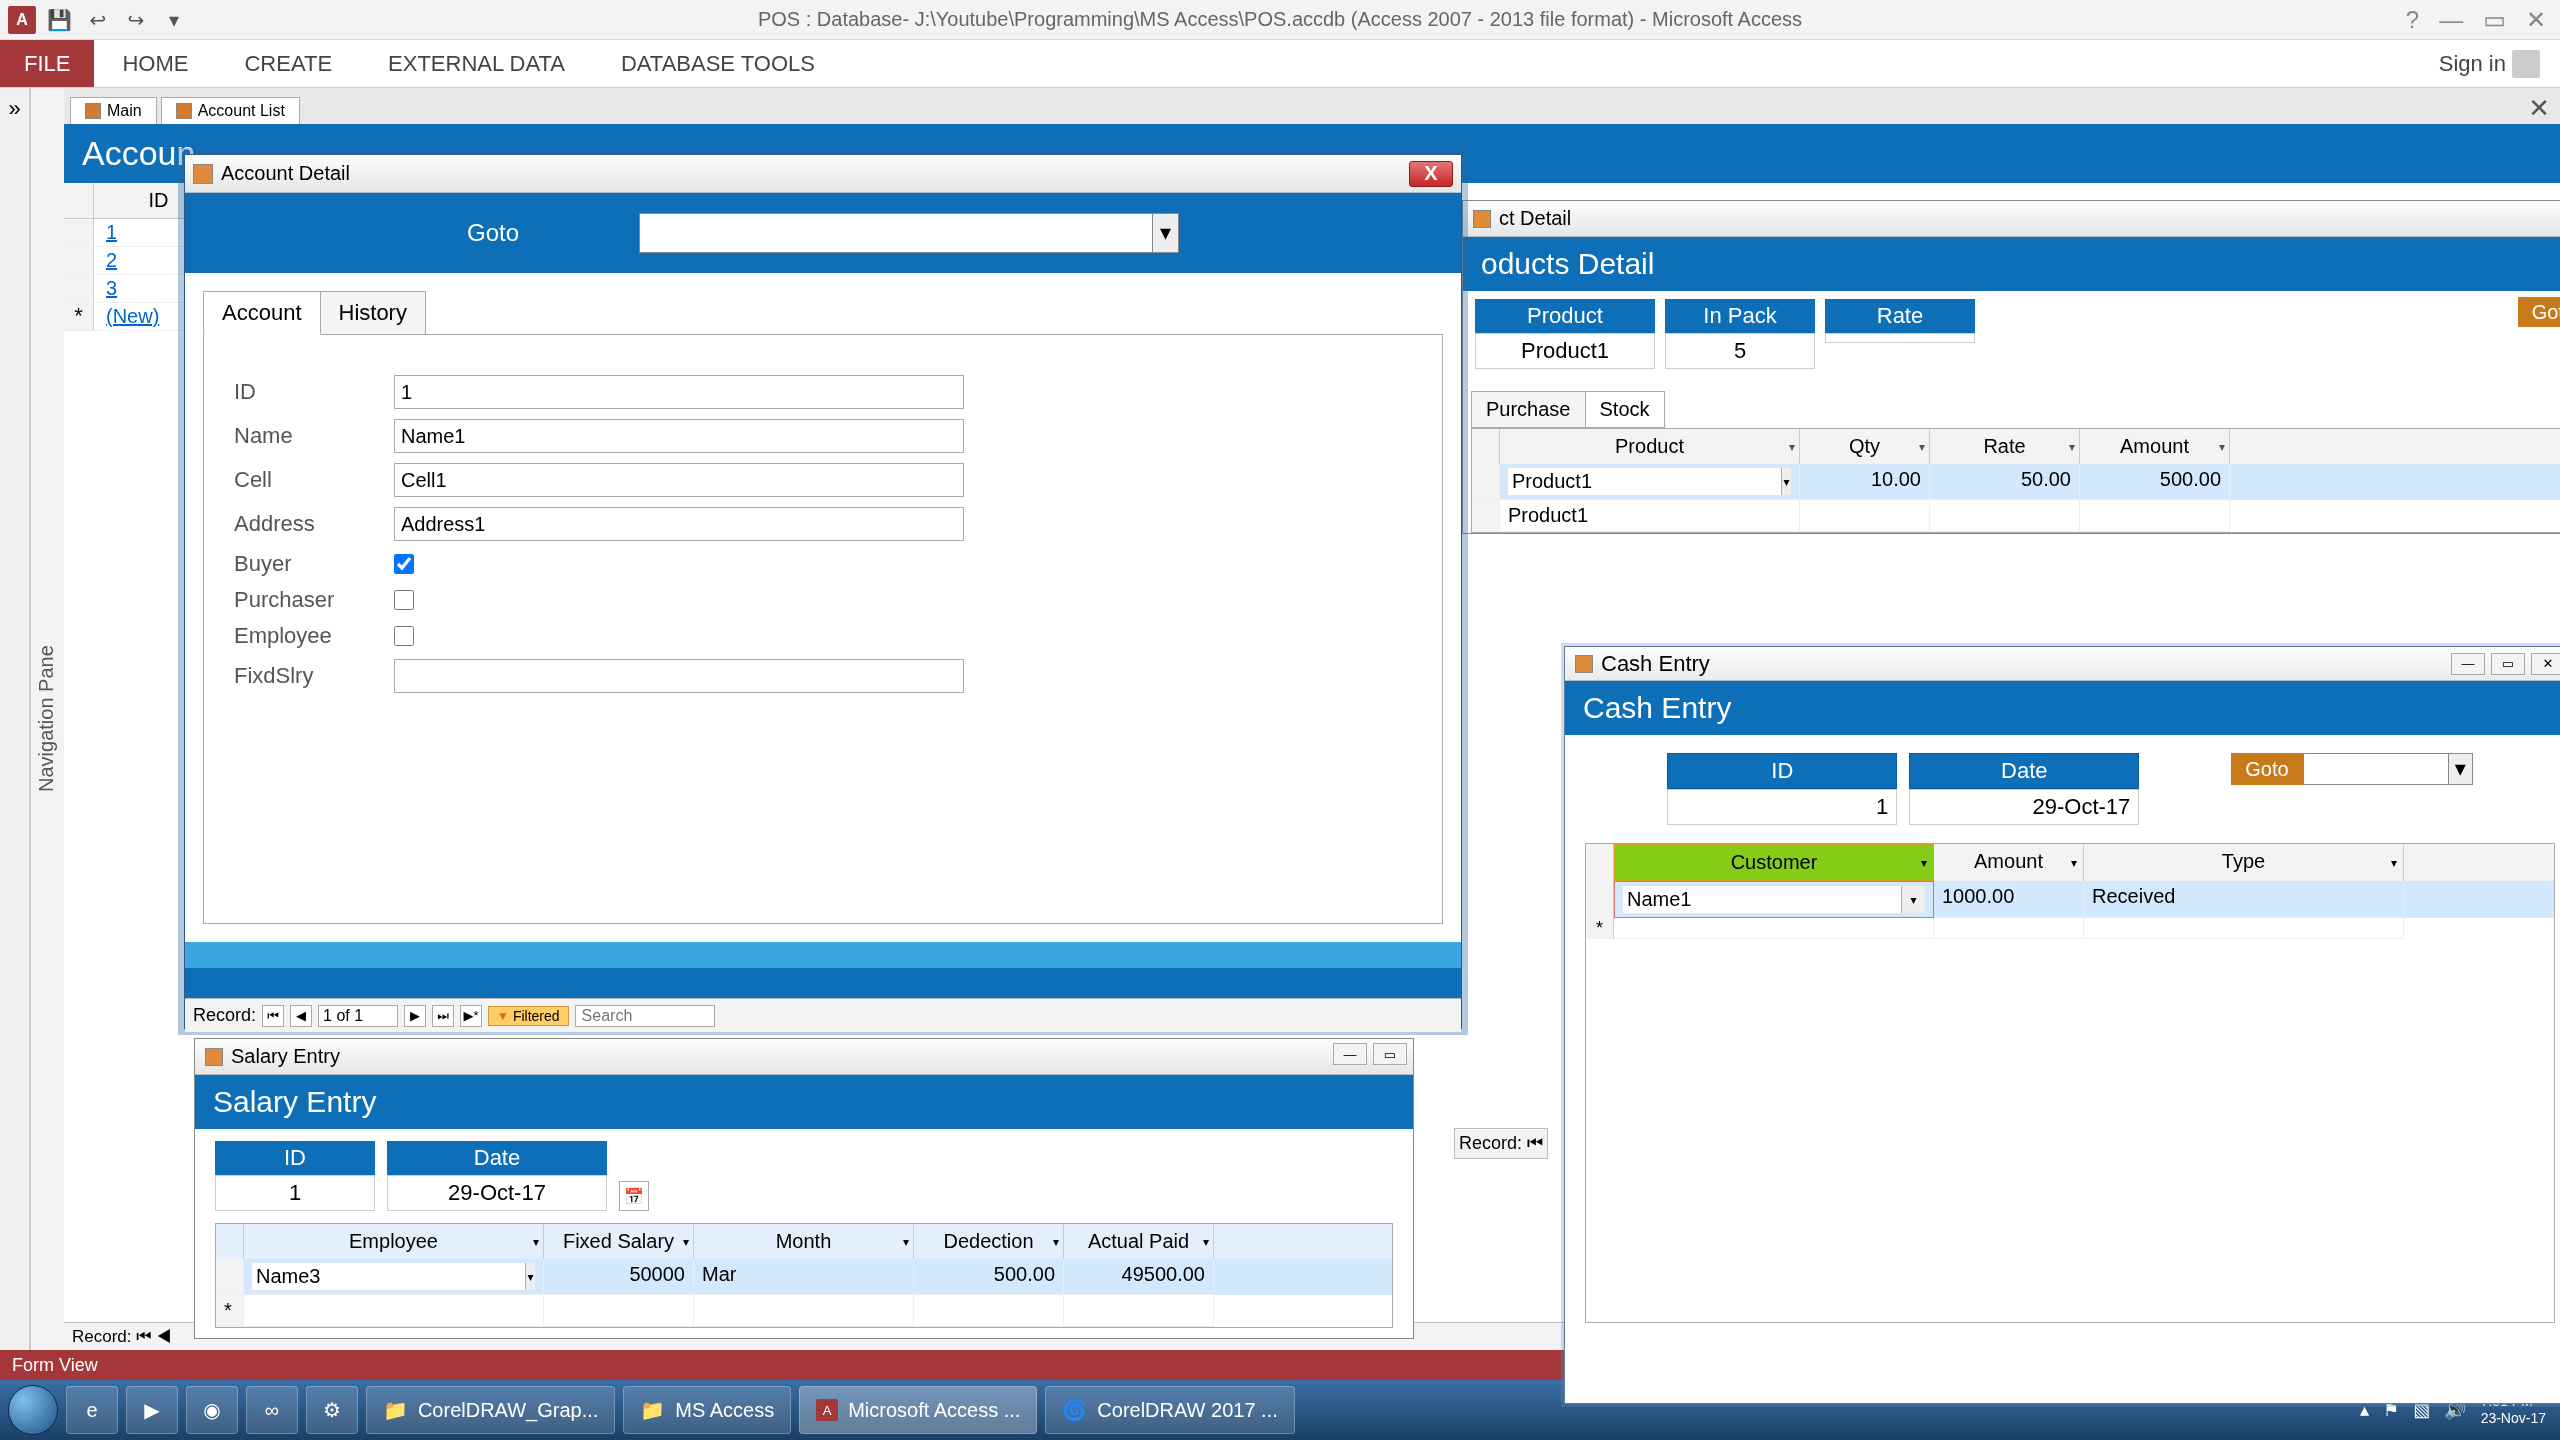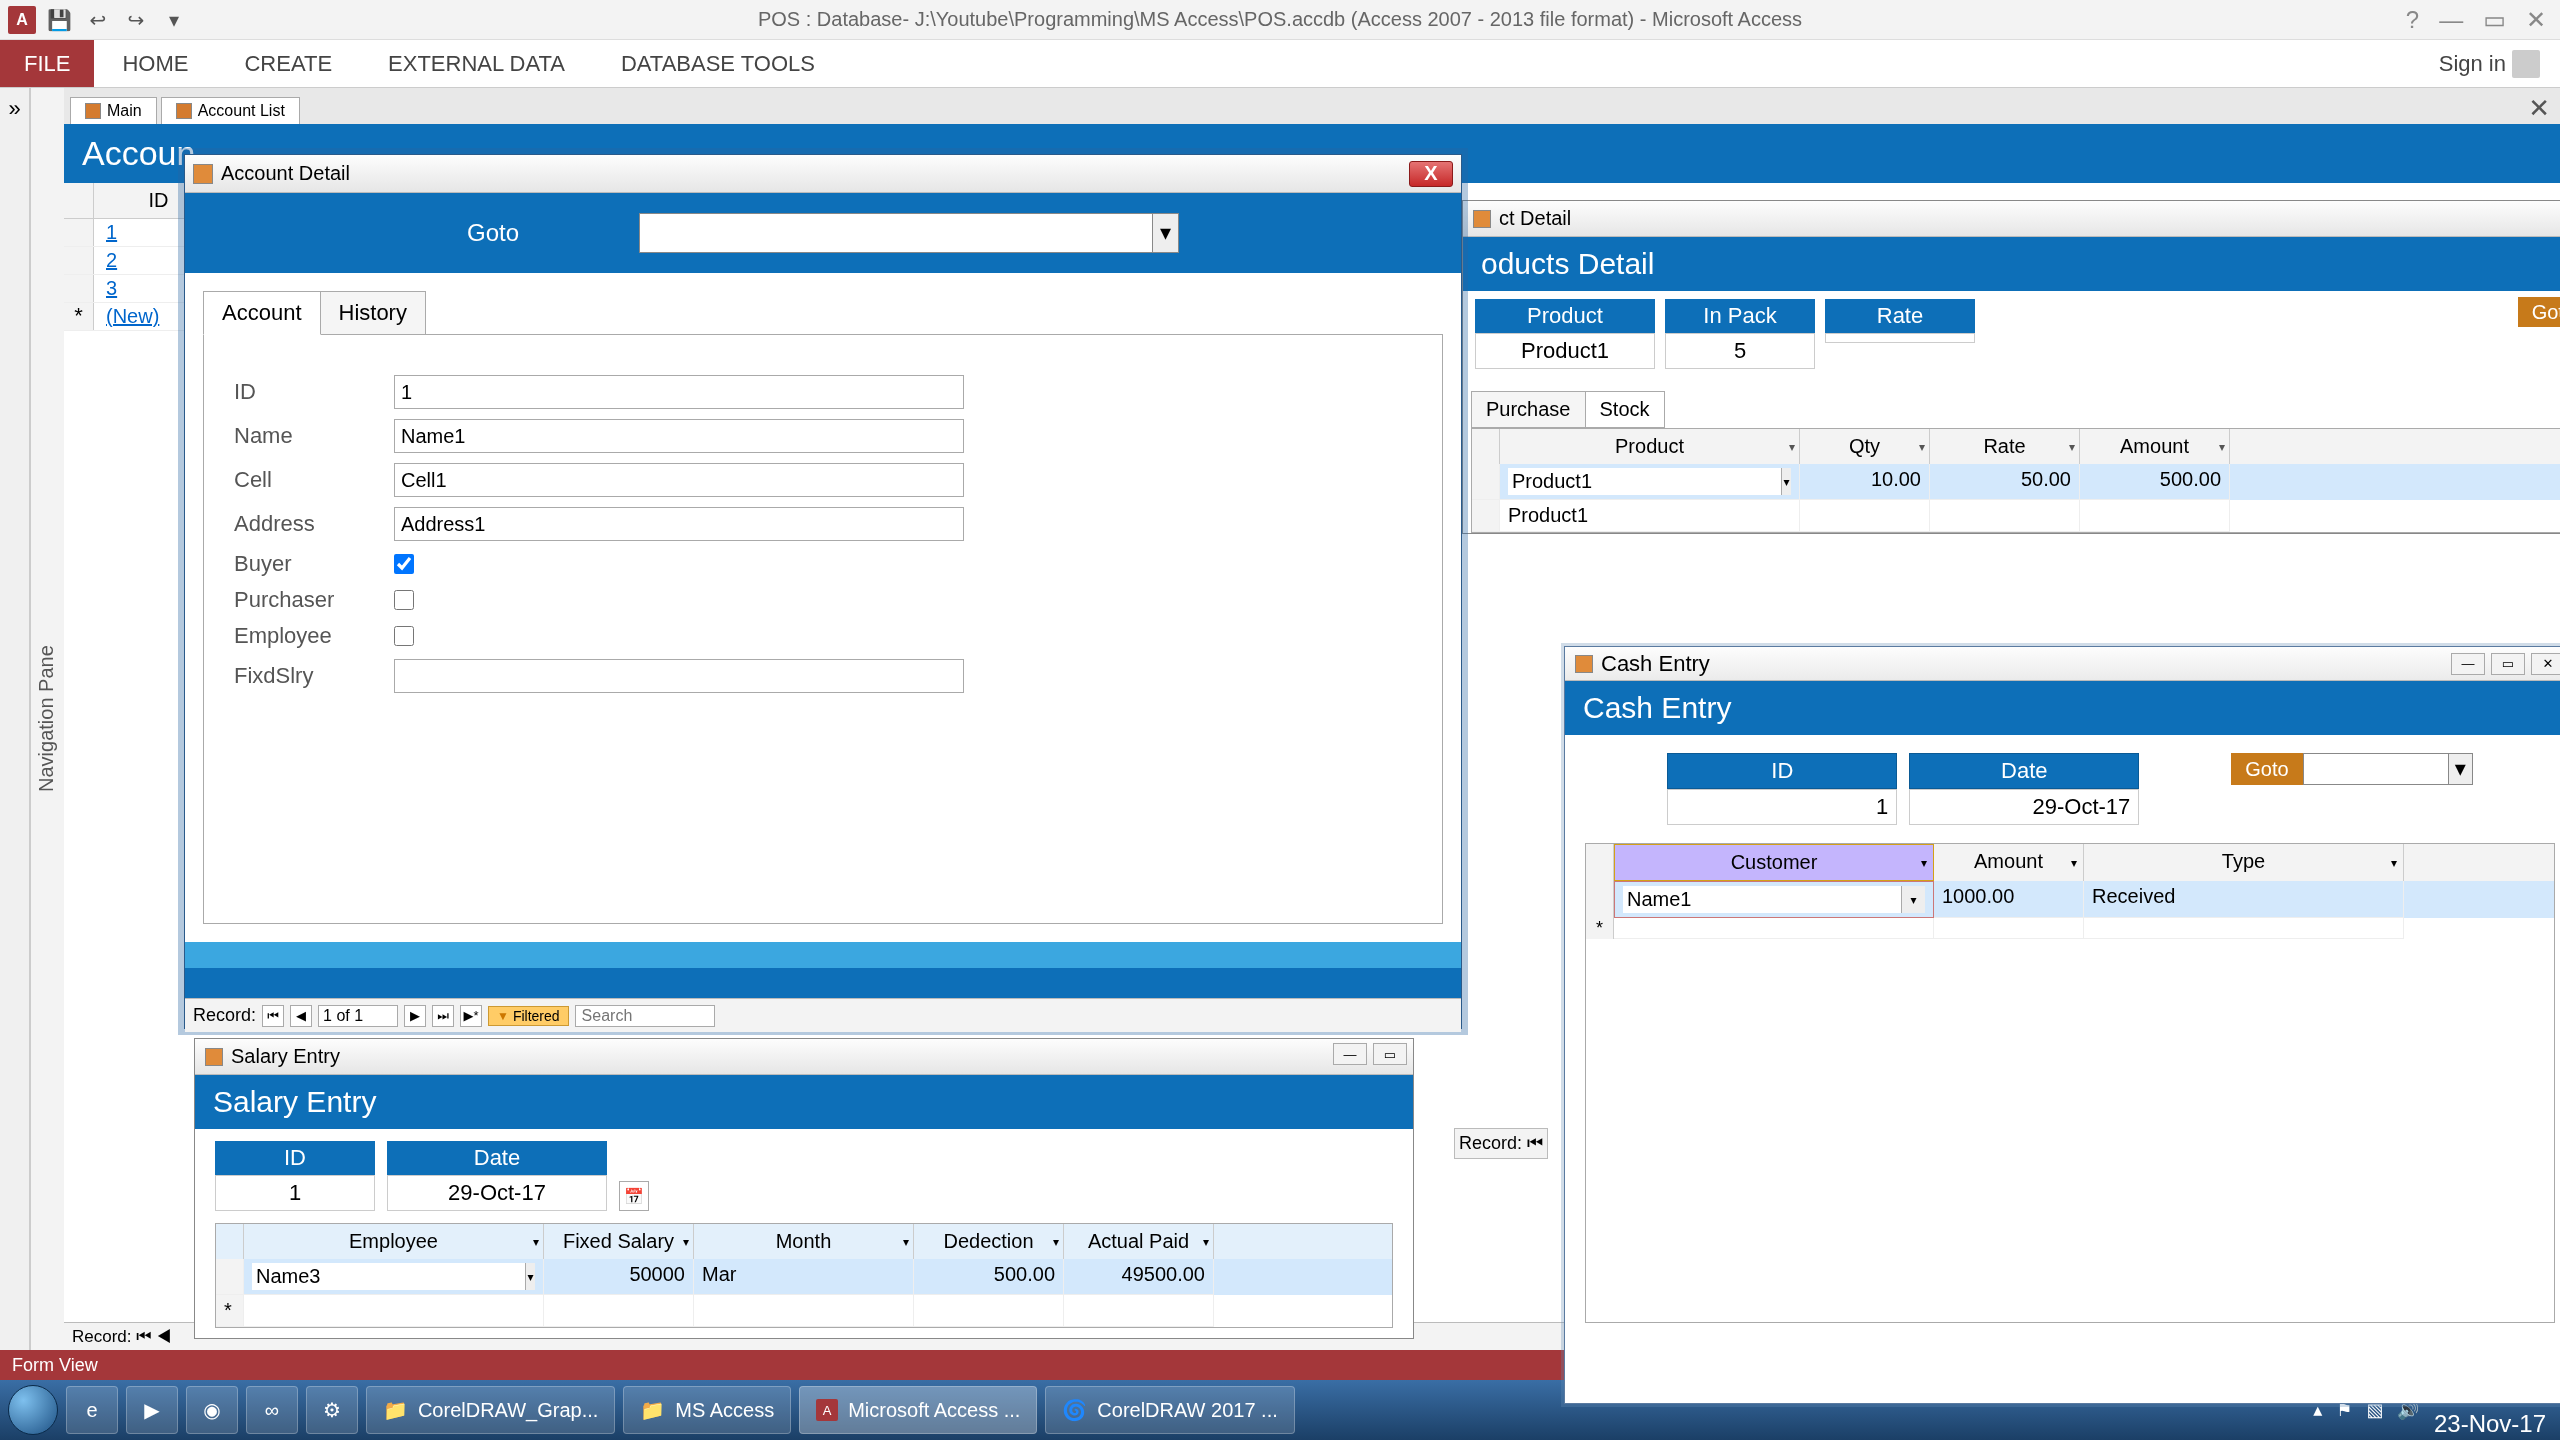--- a/index.html
+++ b/index.html
@@ -109,7 +109,7 @@
 .ce-grid { margin: 0 20px; border: 1px solid #aaa; height: 480px; }
 .ce-grid .head { display: flex; background: #f3f3f3; }
 .ce-grid .head .c { border-right: 1px solid #ccc; padding: 6px; text-align: center; position: relative; font-size: 20px; }
-.ce-grid .head .c.cust { background: #c4b5fd; border: 1px solid #d4a017; }
+.ce-grid .head .c.cust { background: #84cc16; border: 1px solid #d4a017; }
 .ce-grid .head .c .dd { position: absolute; right: 6px; top: 50%; transform: translateY(-50%); font-size: 12px; }
 .ce-grid .row { display: flex; }
 .ce-grid .row .c { border-right: 1px solid #eee; border-bottom: 1px solid #eee; padding: 4px 8px; font-size: 20px; }

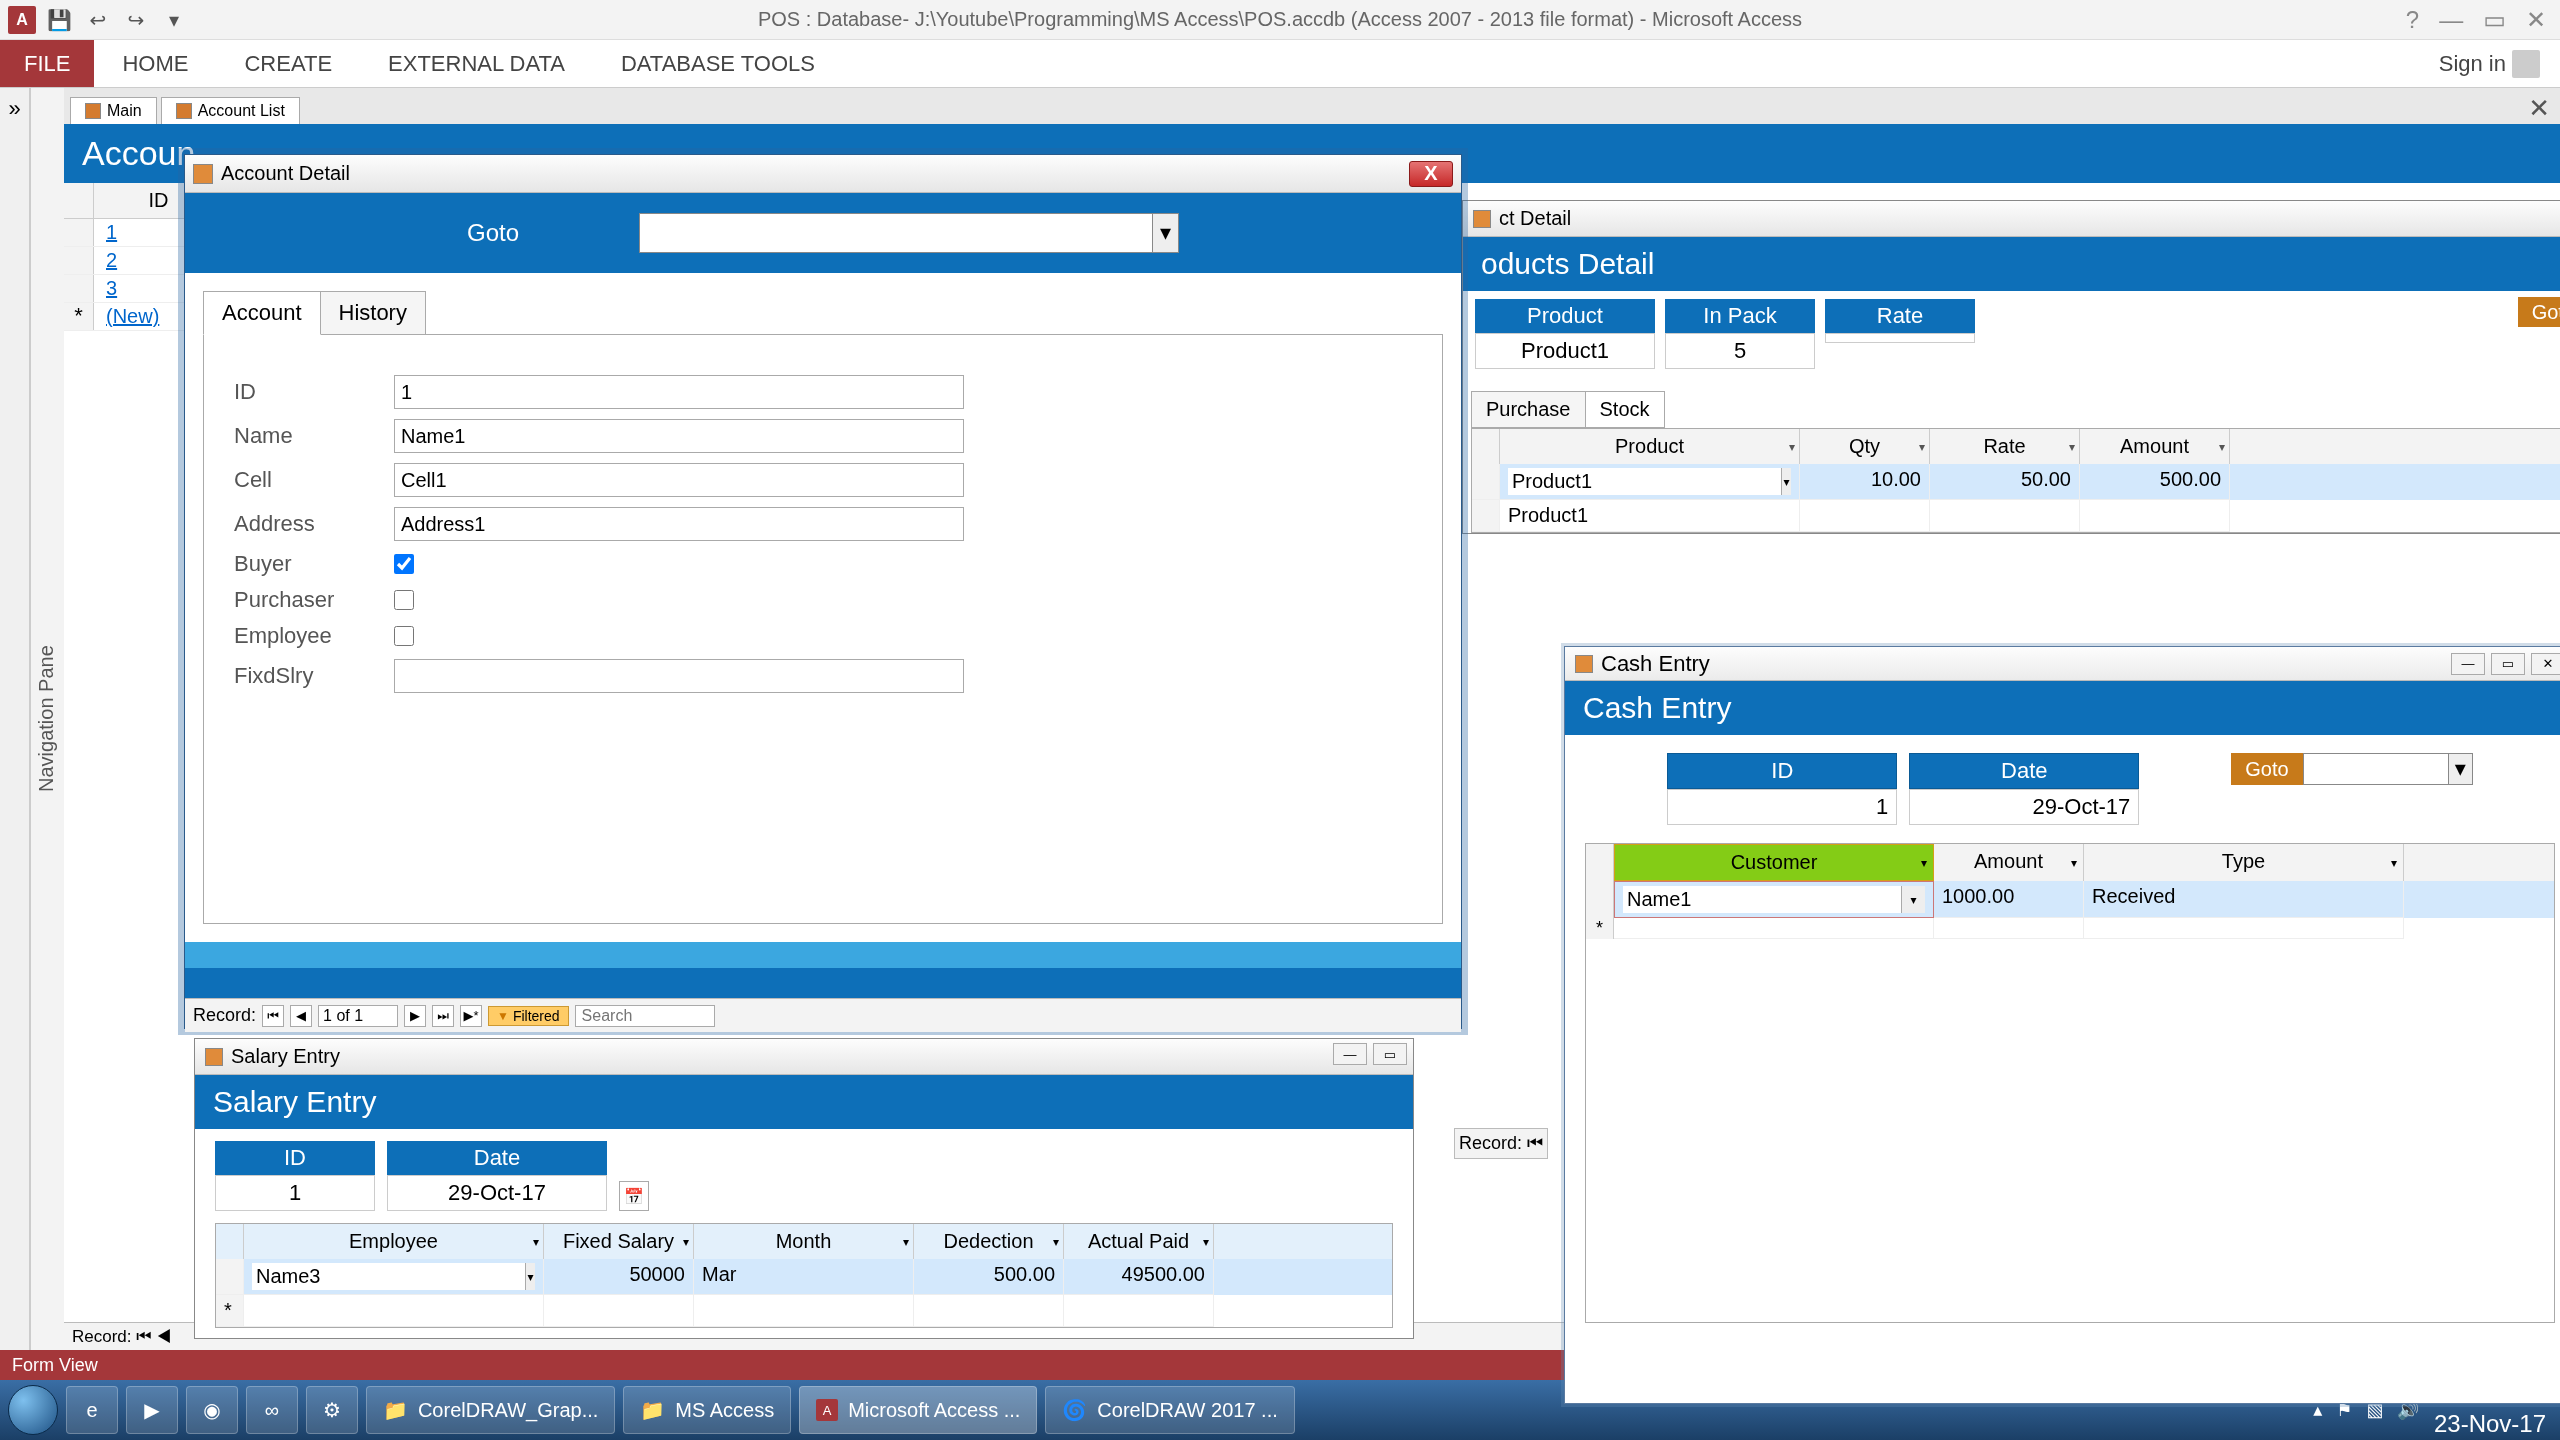--- a/index.html
+++ b/index.html
@@ -144,7 +144,7 @@
 .taskbar .tbtn { height: 48px; padding: 0 16px; background: rgba(255,255,255,.15); border: 1px solid rgba(255,255,255,.25); border-radius: 4px; display: flex; align-items: center; gap: 10px; color: #fff; font-size: 20px; }
 .taskbar .tbtn.icon-only { width: 52px; padding: 0; justify-content: center; }
 .taskbar .tray { margin-left: auto; display: flex; align-items: center; gap: 14px; color: #fff; font-size: 18px; }
-.taskbar .clock { text-align: left; line-height: 1.2; font-size: 24px; padding-right: 6px; }
+.taskbar .clock { text-align: left; line-height: 1.2; font-size: 14px; padding-right: 6px; }
 
 .sal-wbtns { position: absolute; right: 6px; top: 4px; display: flex; gap: 6px; }
 .sal-wbtns span { width: 34px; height: 22px; border: 1px solid #aaa; background: #f3f3f3; display: flex; align-items: center; justify-content: center; font-size: 13px; }

